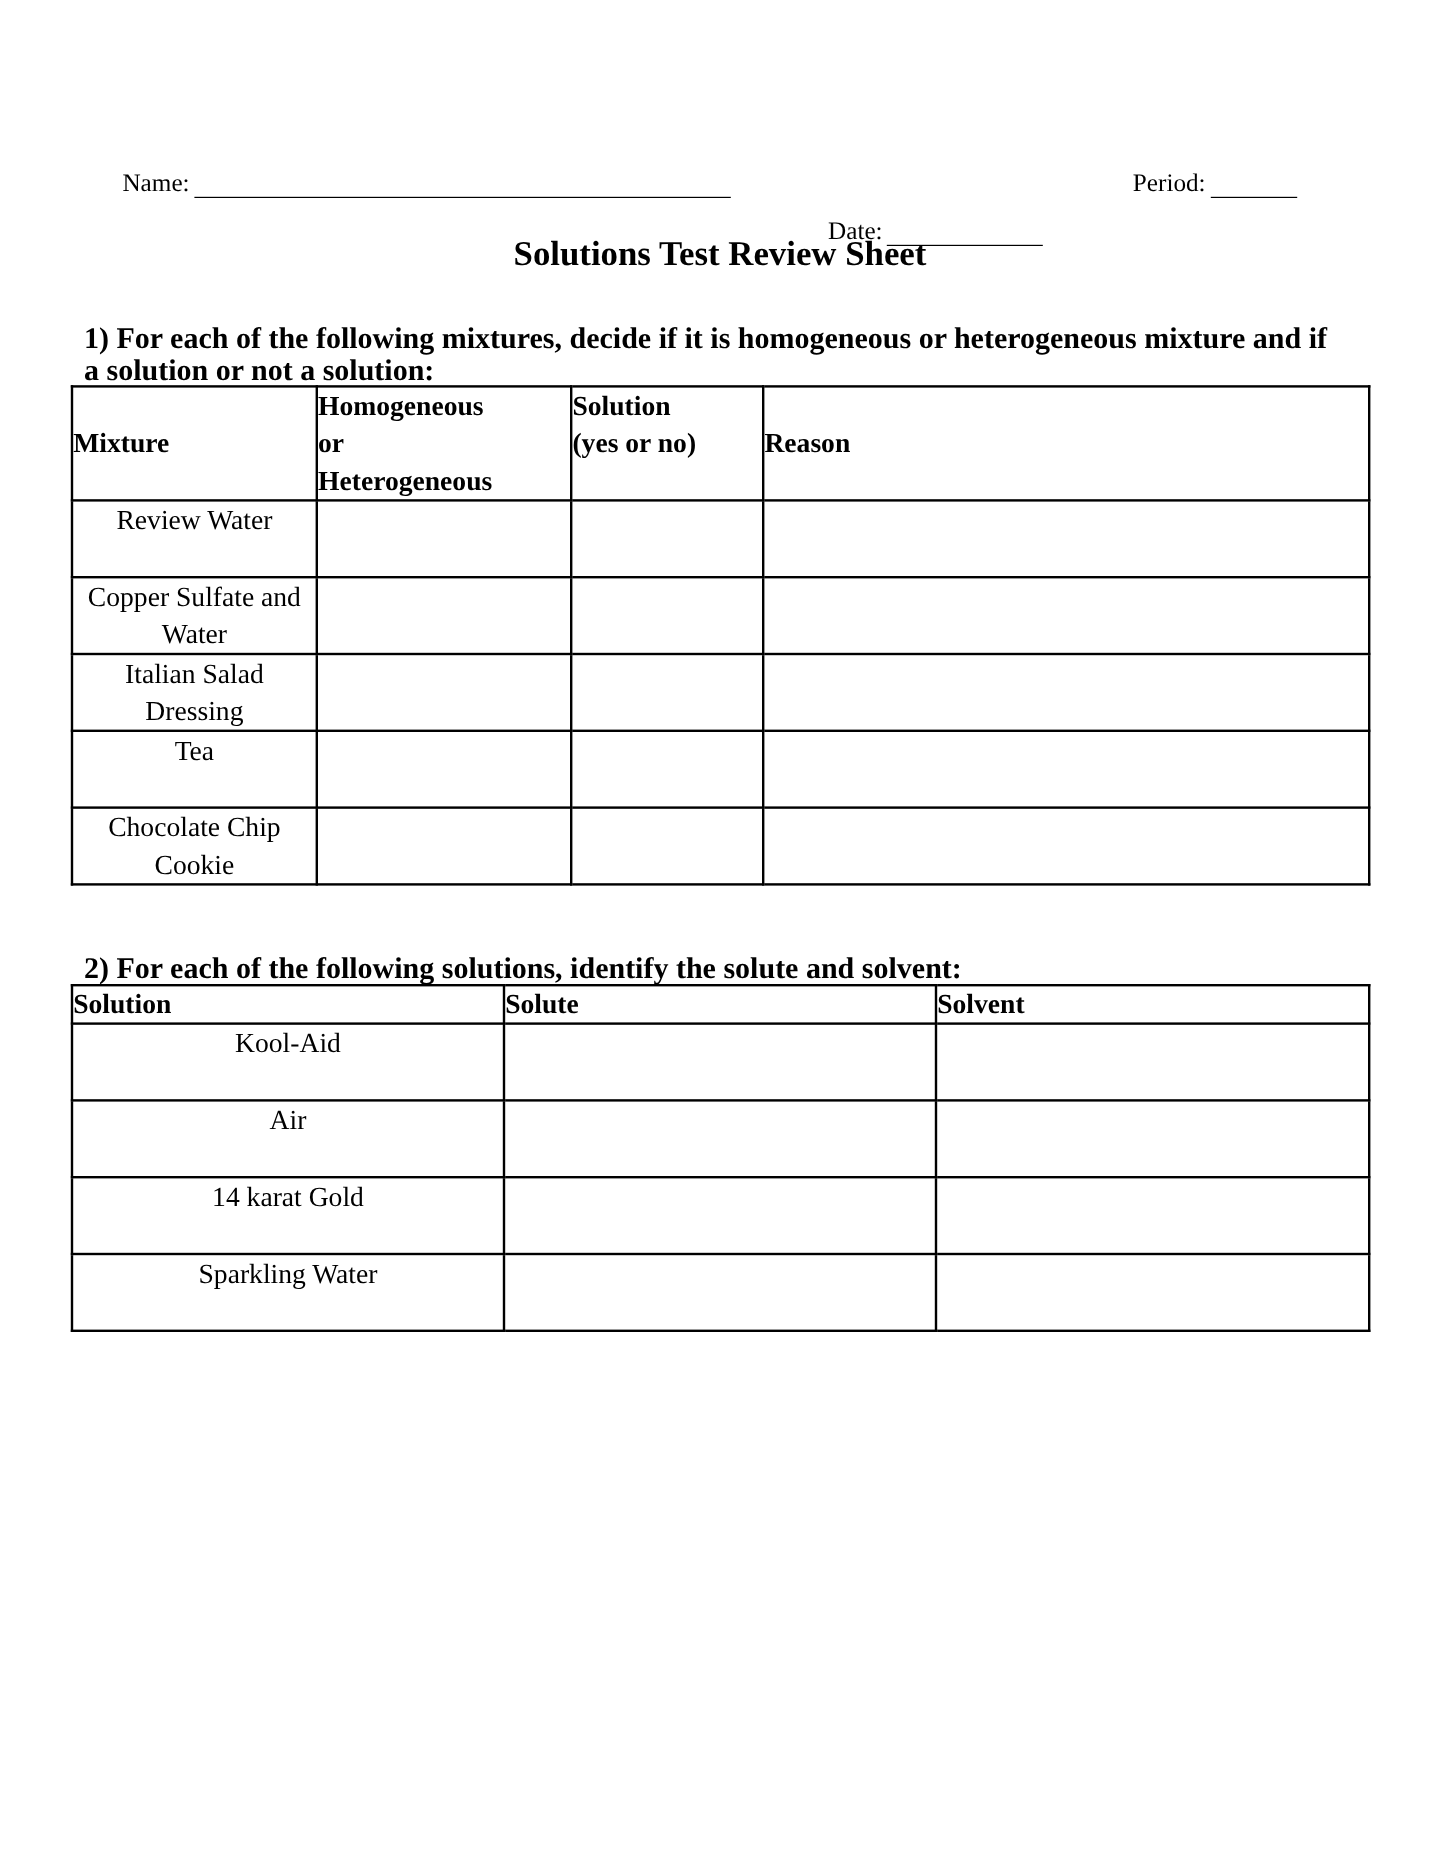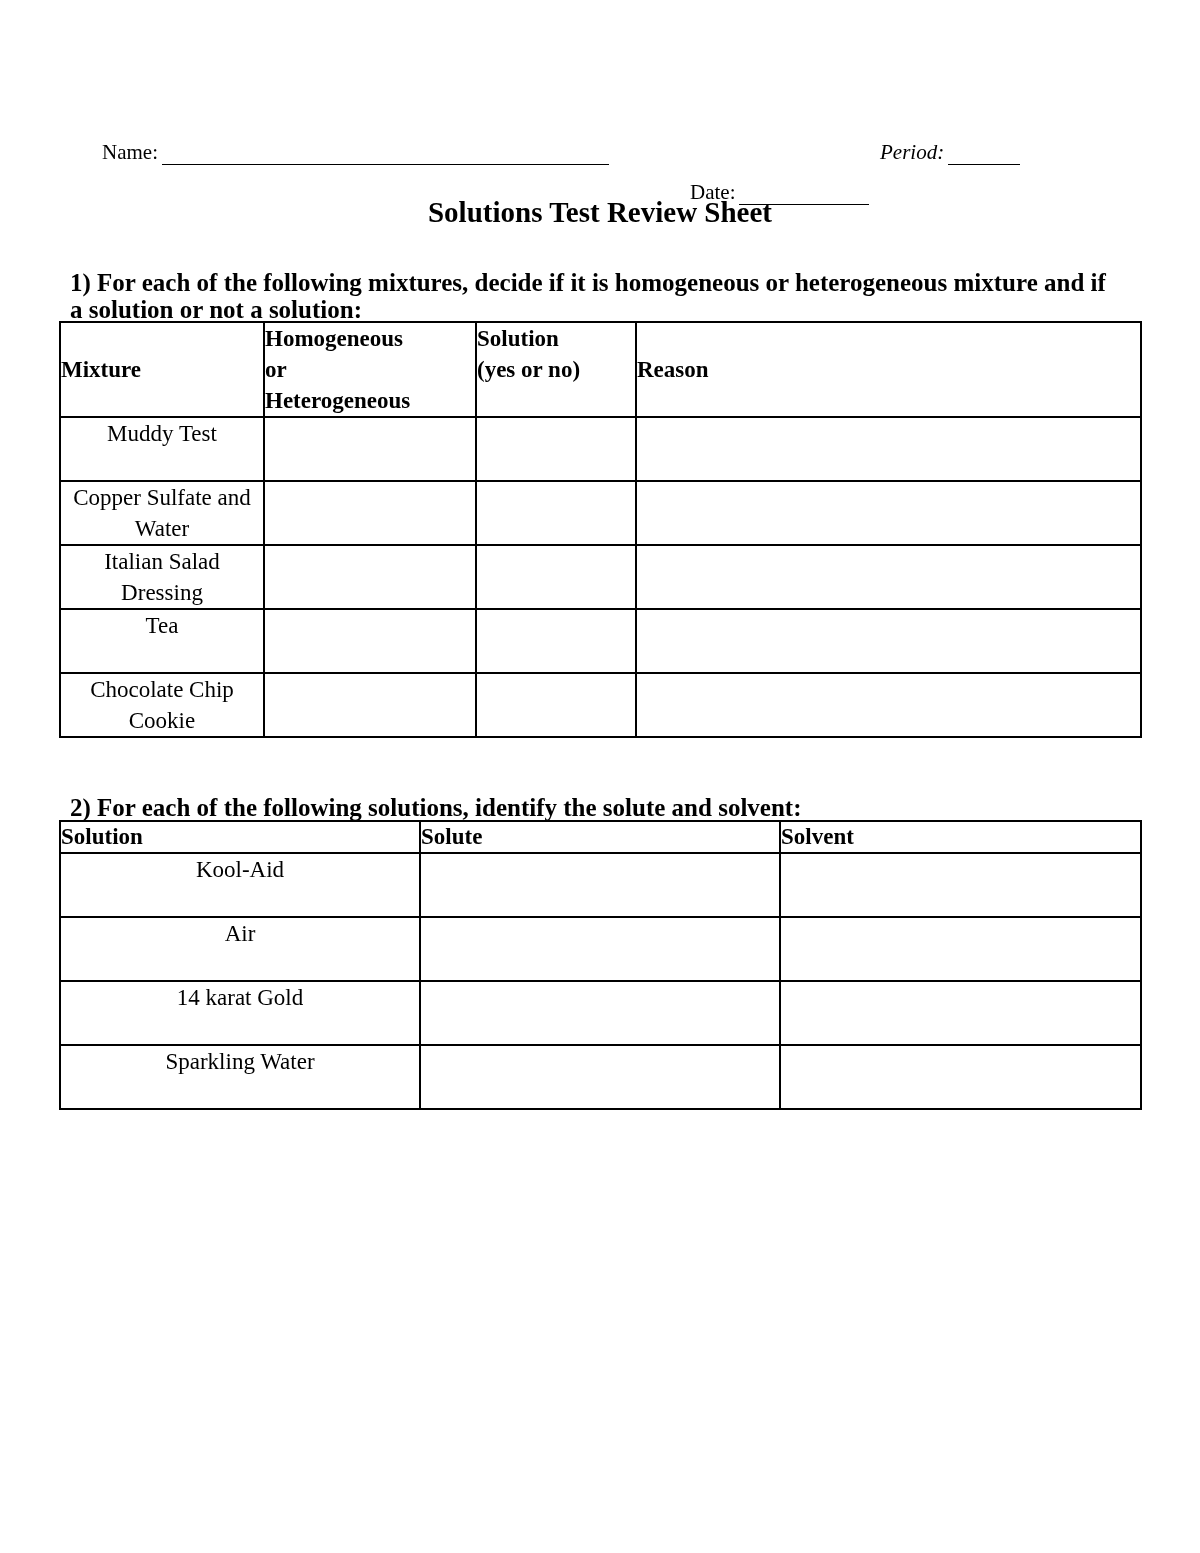--- a/index.html
+++ b/index.html
@@ -31,7 +31,7 @@
   <span class="hl-item" style="left:620px;margin-top:40px;">
     <span>Date:</span><span class="blank" style="width:130px;"></span>
   </span>
-  <span class="hl-item" style="left:810px;font-style:italic;">
+  <span class="hl-item" style="left:874px;">
     <span>Period:</span><span class="blank" style="width:72px;"></span>
   </span>
 </div>

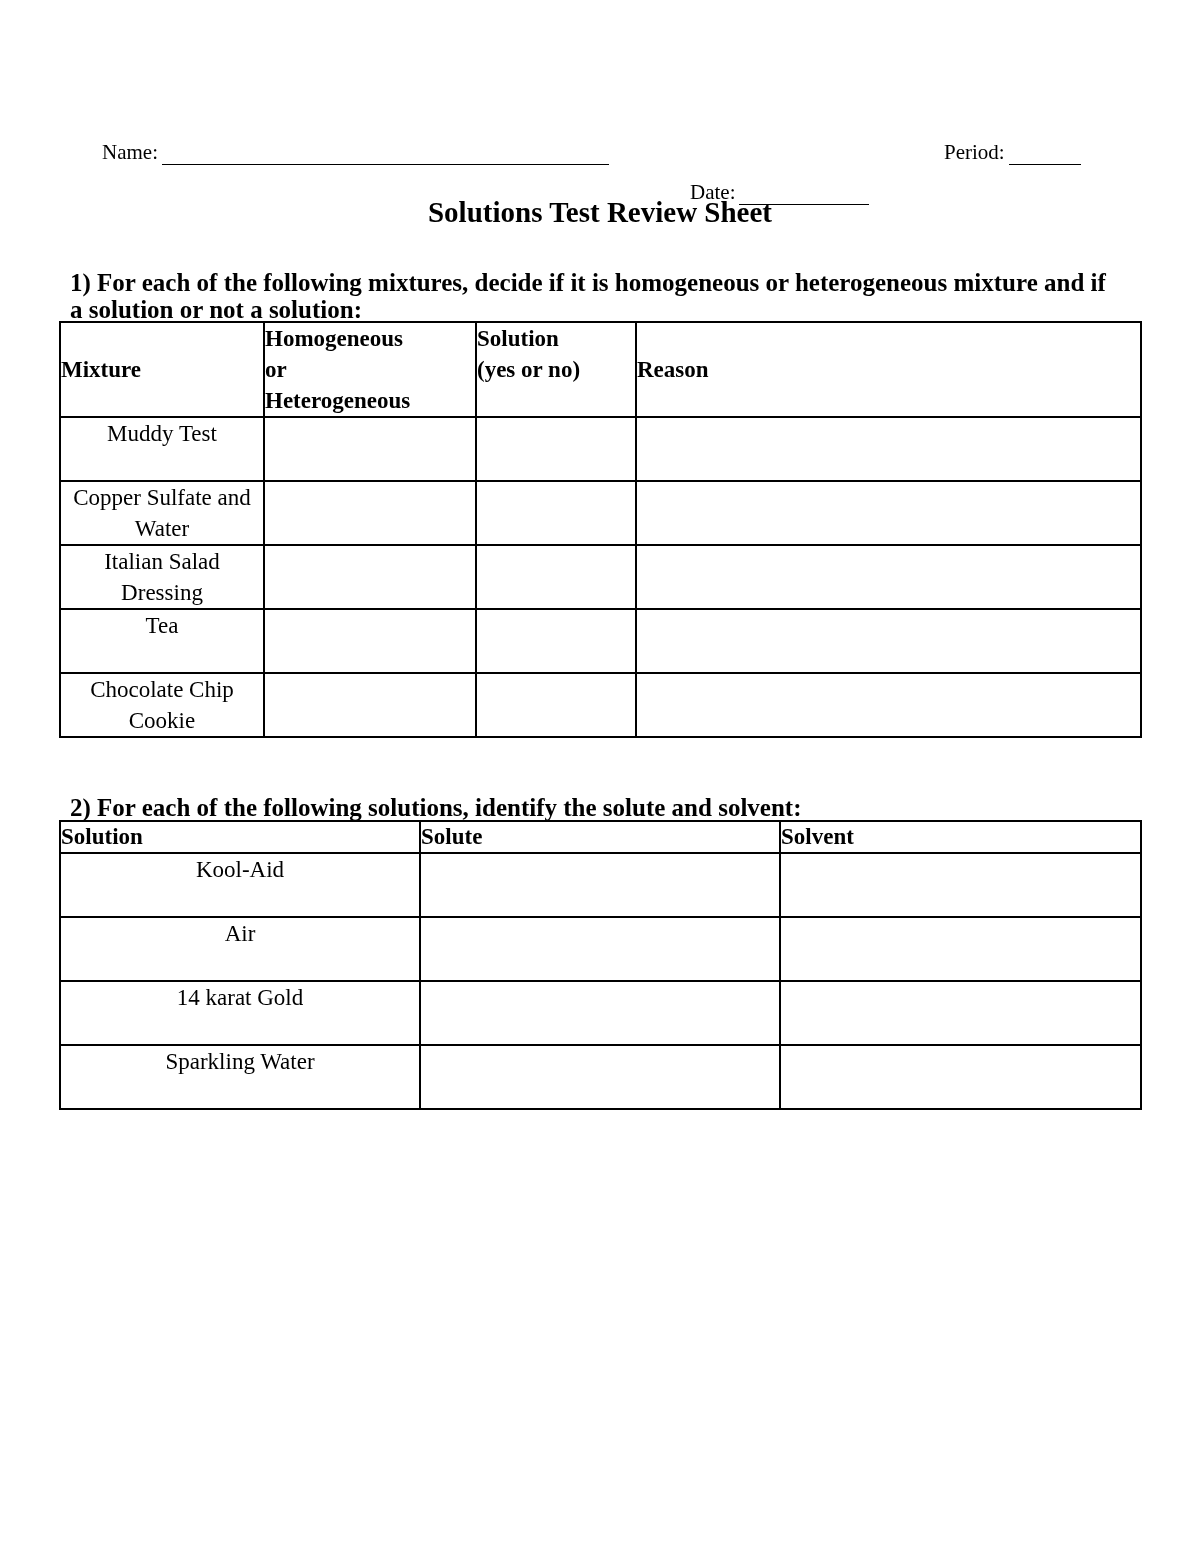--- a/index.html
+++ b/index.html
@@ -63,7 +63,7 @@
     <th><span>Reason</span></th>
   </tr>
   <tr>
-    <td>Muddy Test</td>
+    <td>Review Water</td>
     <td class="blank-cell"></td>
     <td class="blank-cell"></td>
     <td class="blank-cell"></td>

